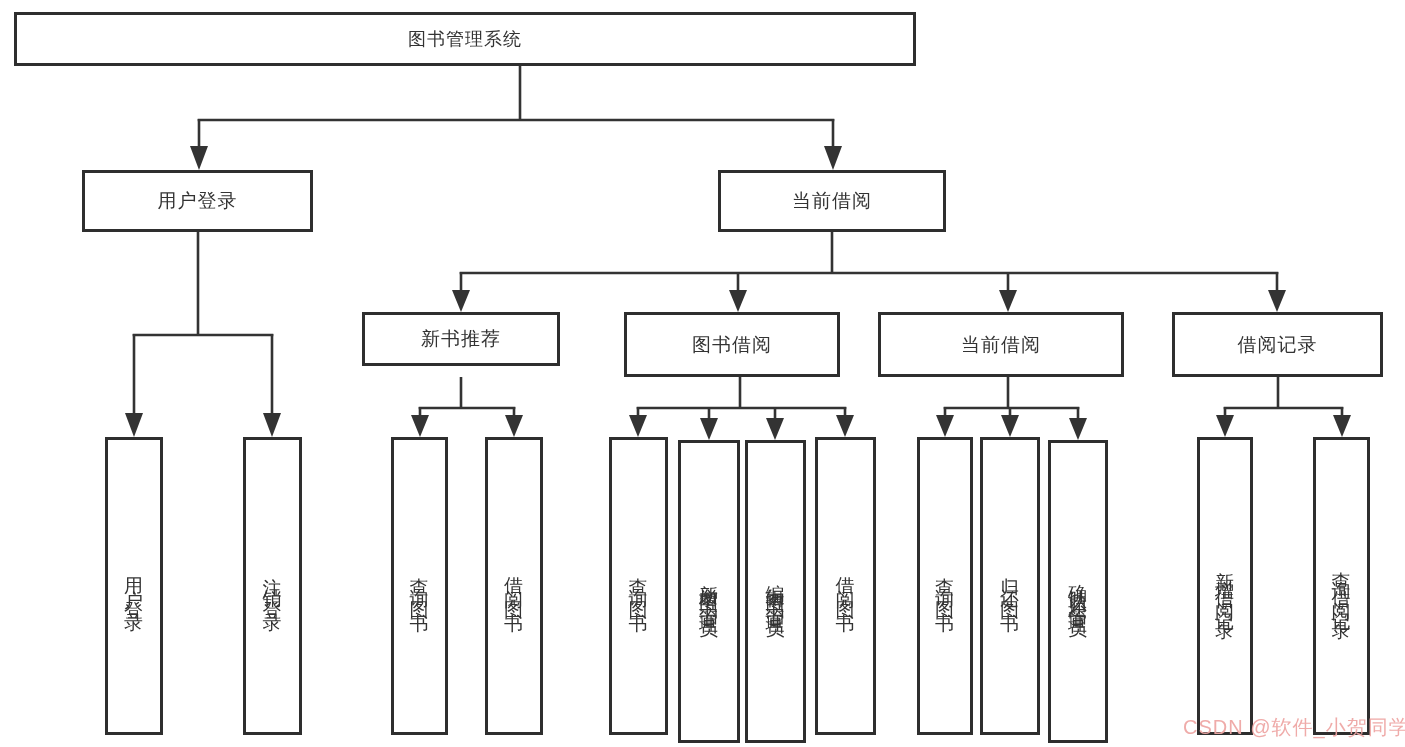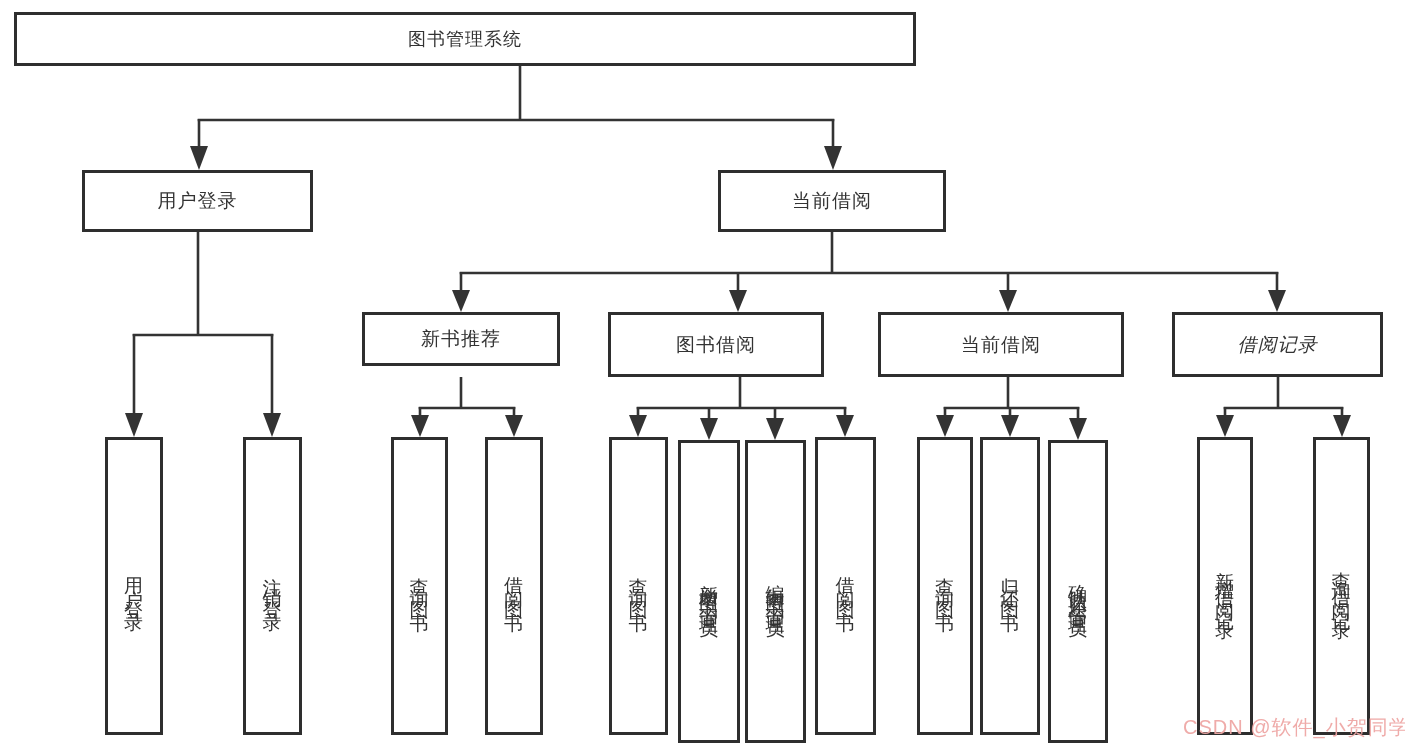--- a/index.html
+++ b/index.html
@@ -125,7 +125,7 @@
   <div class="node" style="left:362px;top:312px;width:198px;height:54px;">
     <span class="hlabel">新书推荐</span>
   </div>
-  <div class="node" style="left:608px;top:312px;width:216px;height:65px;">
+  <div class="node" style="left:624px;top:312px;width:216px;height:65px;">
     <span class="hlabel">图书借阅</span>
   </div>
   <div class="node" style="left:878px;top:312px;width:246px;height:65px;">

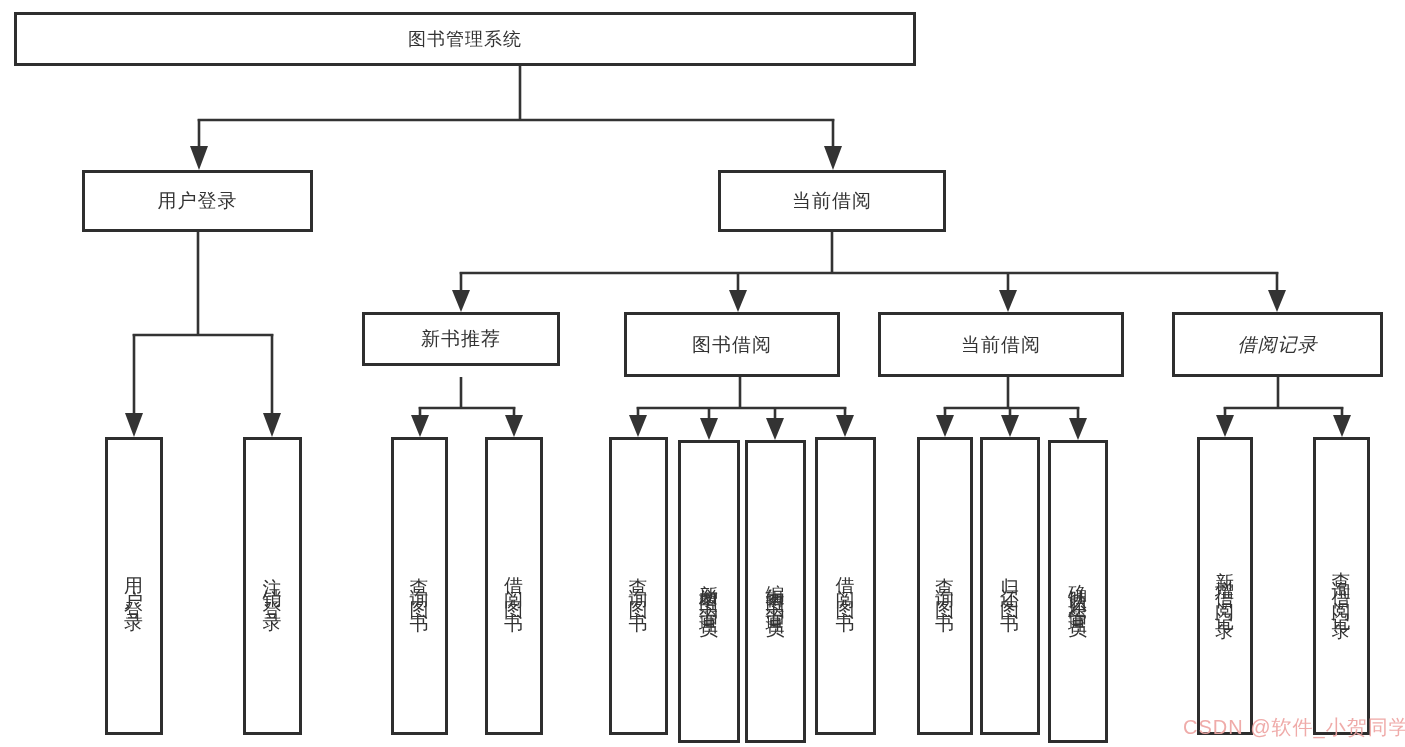--- a/index.html
+++ b/index.html
@@ -131,7 +131,7 @@
   <div class="node" style="left:878px;top:312px;width:246px;height:65px;">
     <span class="hlabel">当前借阅</span>
   </div>
-  <div class="node" style="left:1172px;top:312px;width:211px;height:65px;font-style:italic;">
+  <div class="node" style="left:1172px;top:312px;width:211px;height:65px;">
     <span class="hlabel">借阅记录</span>
   </div>
 

